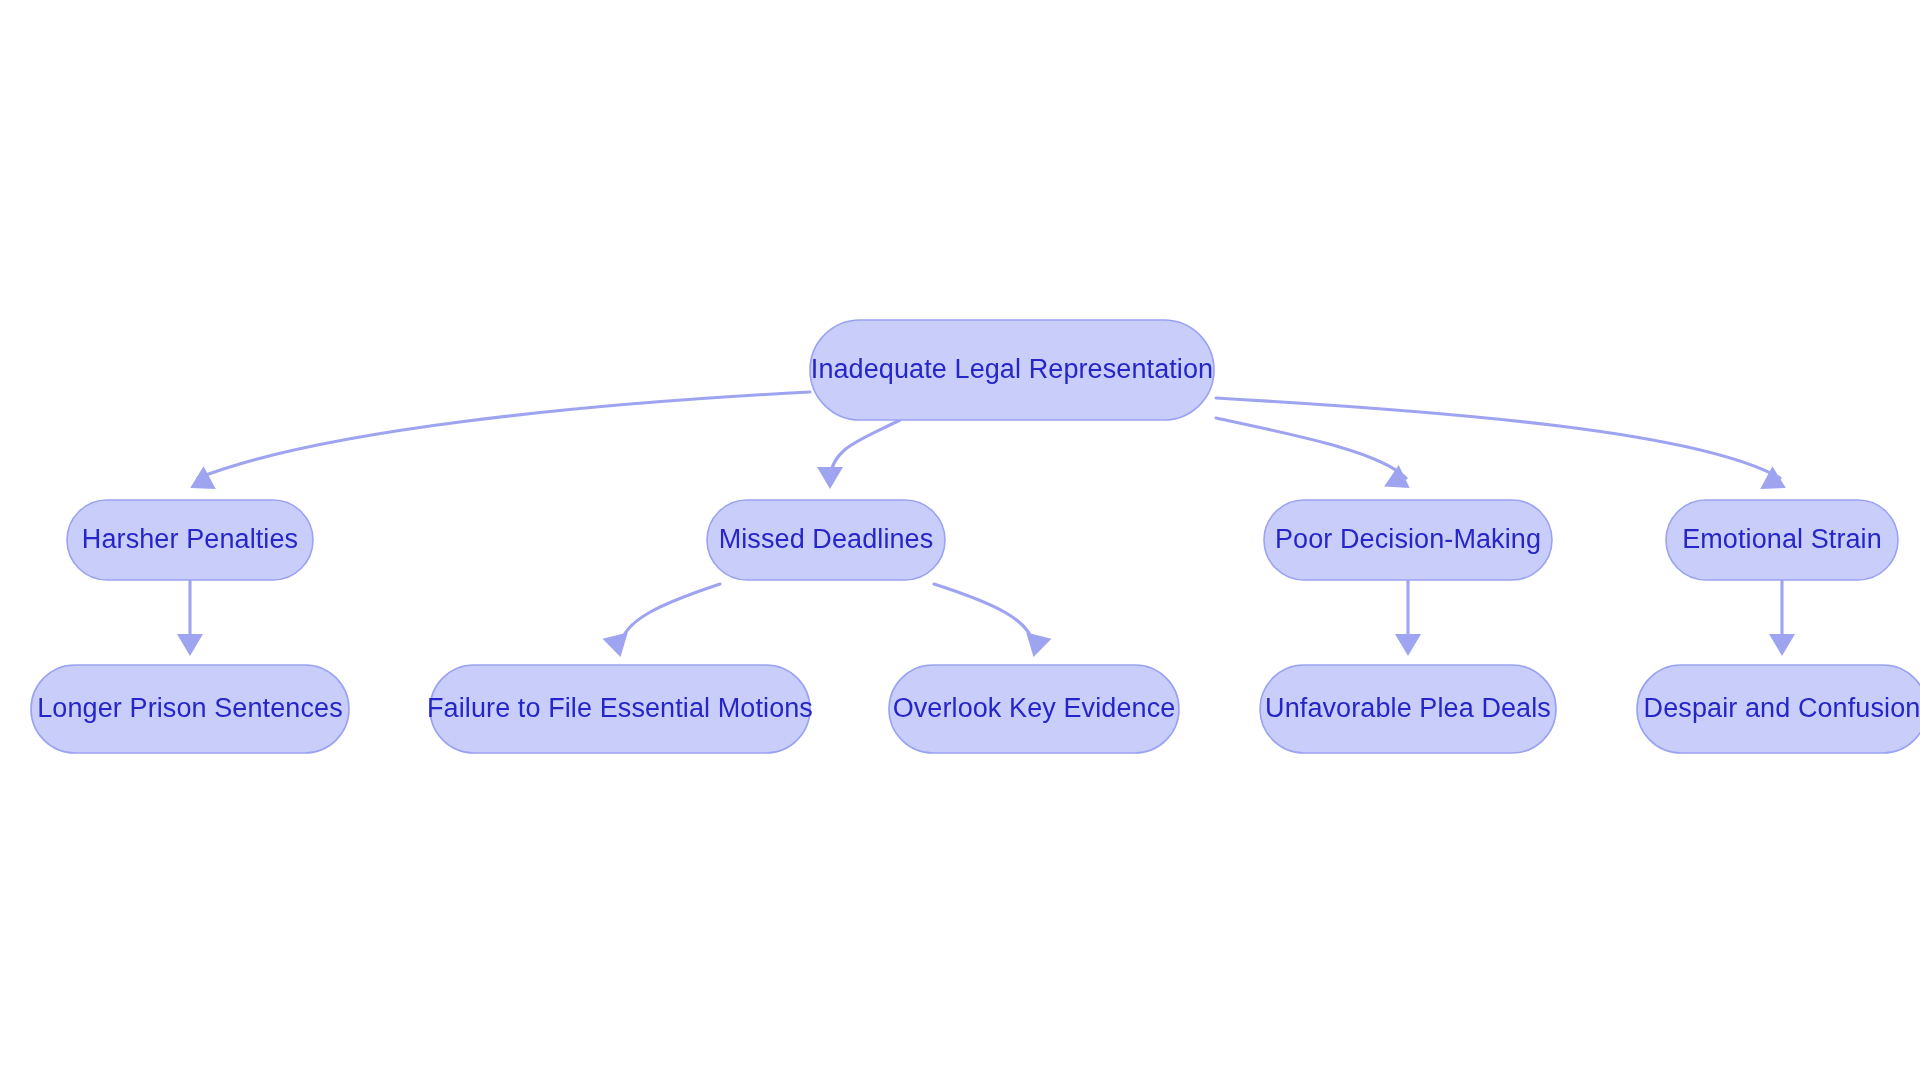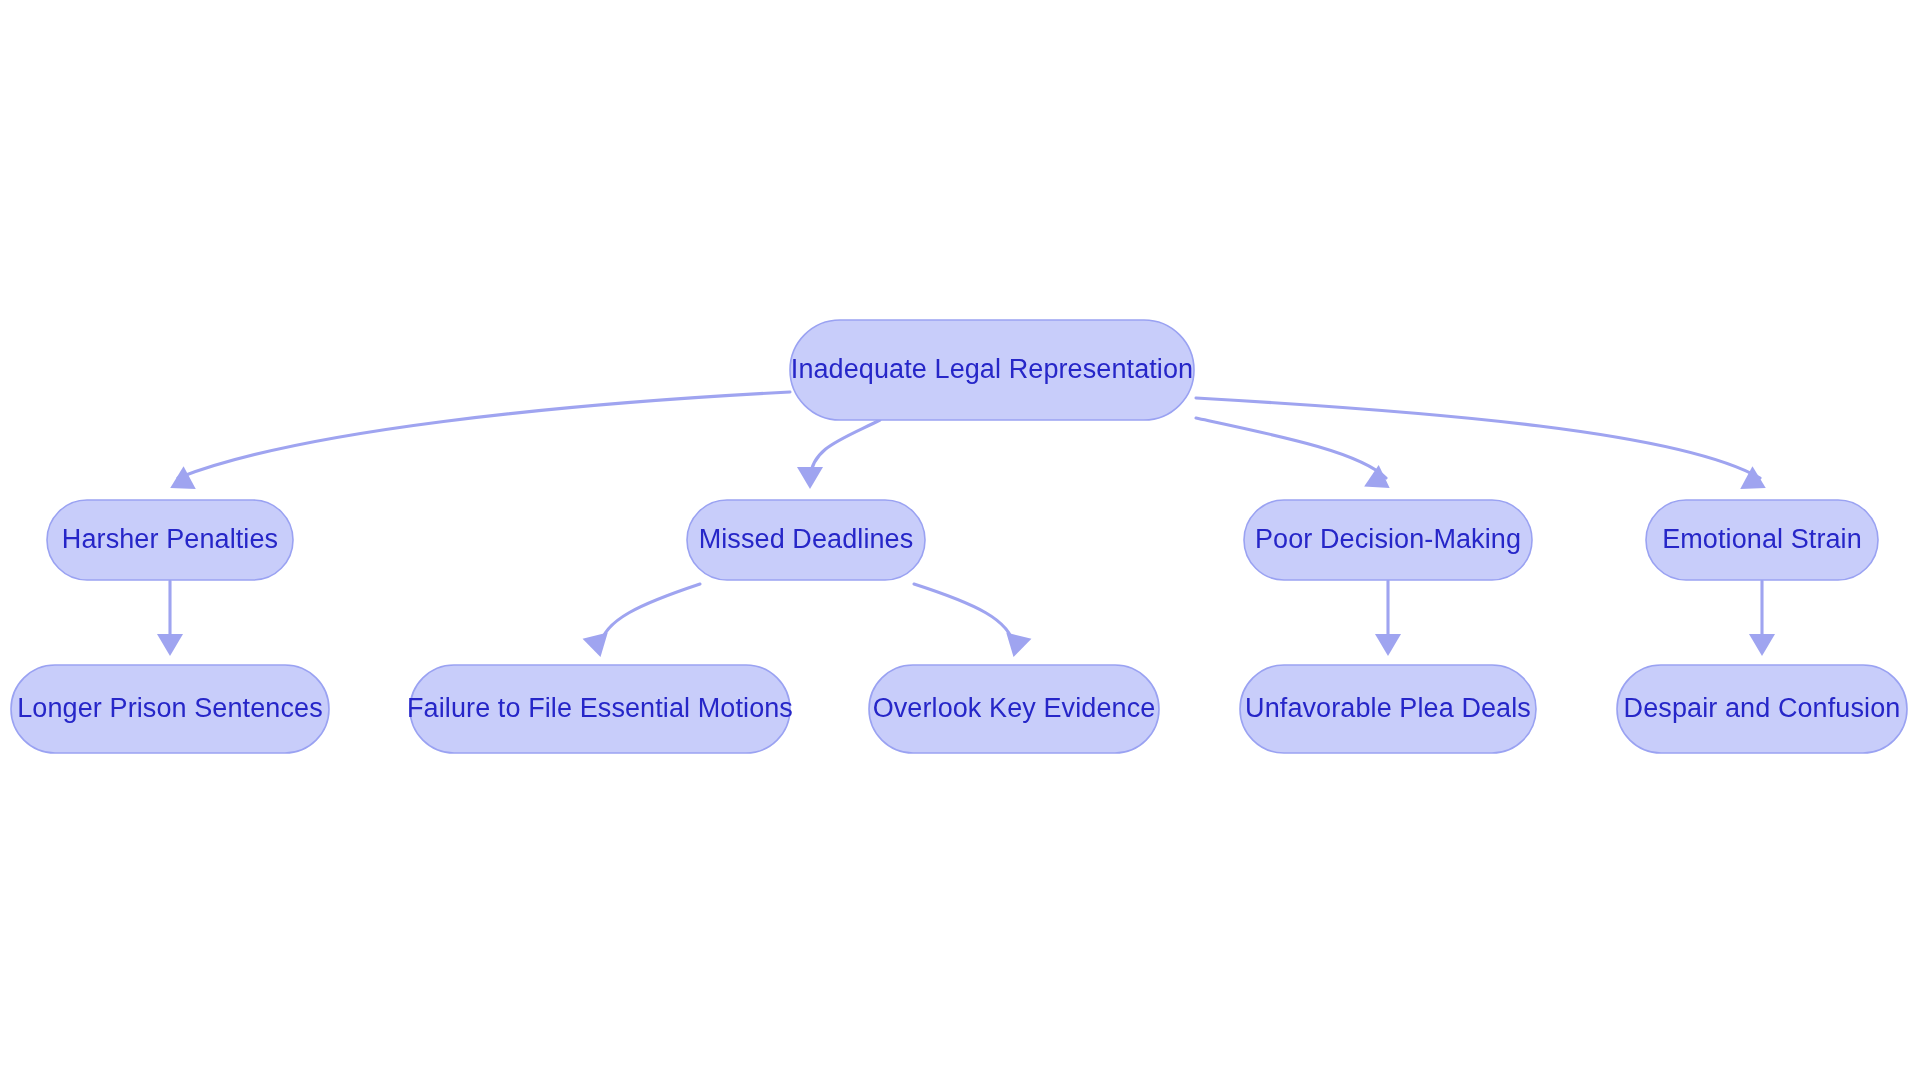--- a/index.html
+++ b/index.html
@@ -19,6 +19,7 @@
     width: 1535px;
     height: 1083px;
     background: #ffffff;
+    padding-left: 20px;
   }
   svg.diagram {
     display: block;

